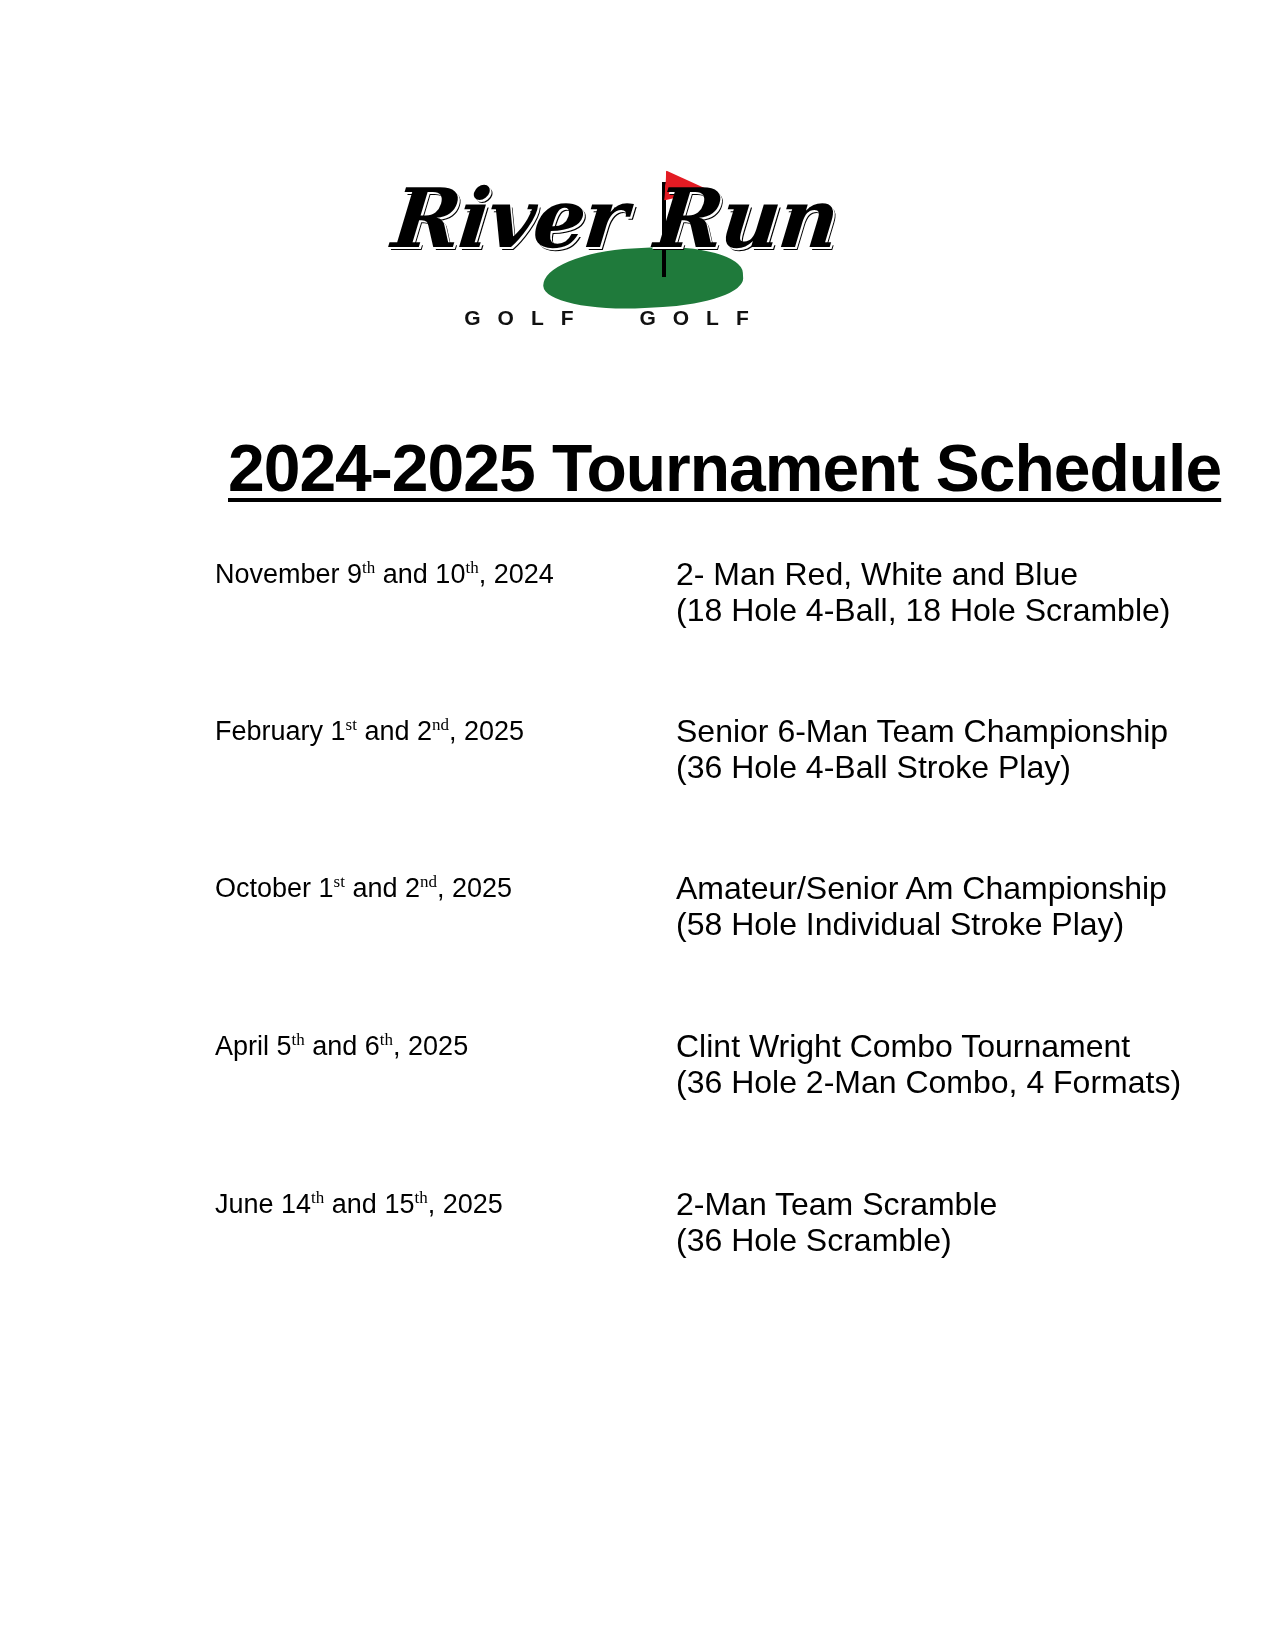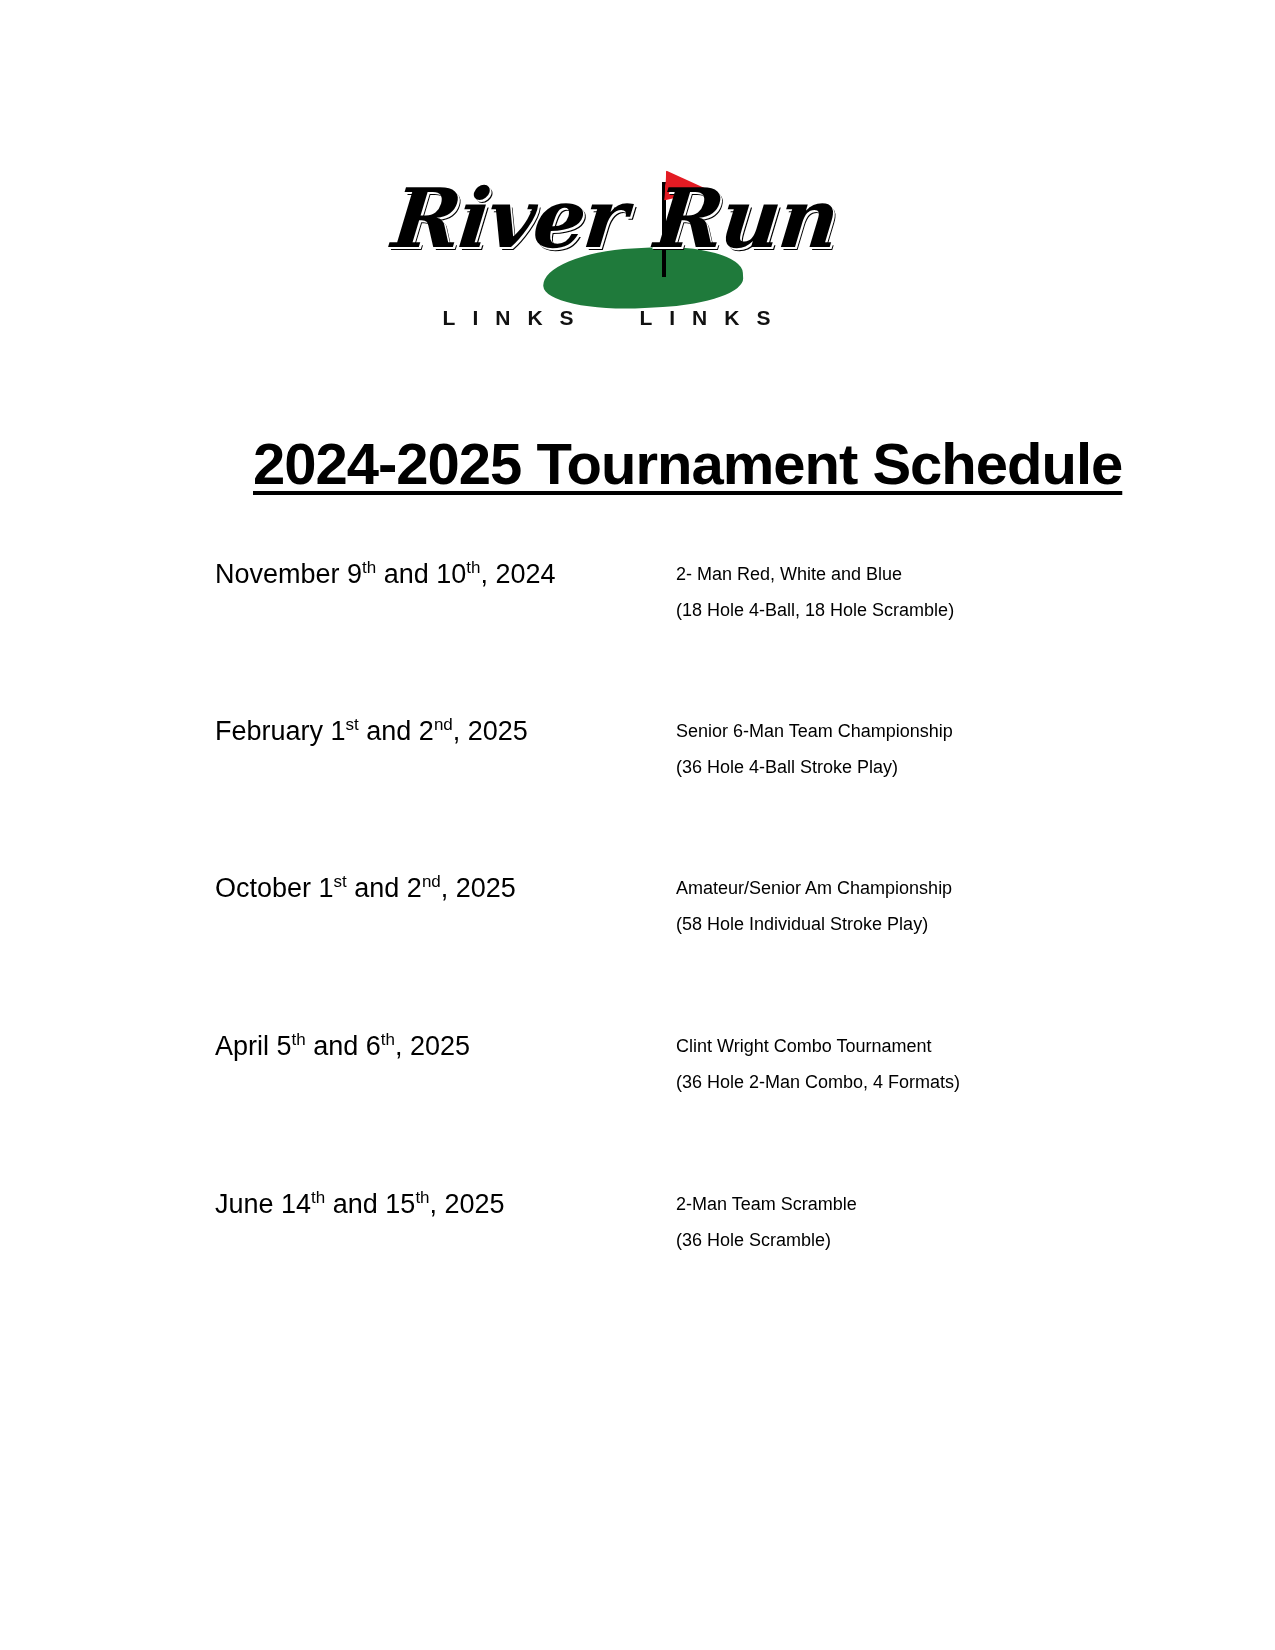--- a/index.html
+++ b/index.html
@@ -141,7 +141,7 @@
       <span>River</span>
       <span>Run</span>
     </div>
-    <div class="logo-sub">LINKS LINKS</div>
+    <div class="logo-sub">GOLF GOLF</div>
   </div>
 
   <h1 class="doc-title">2024-2025 Tournament Schedule</h1>

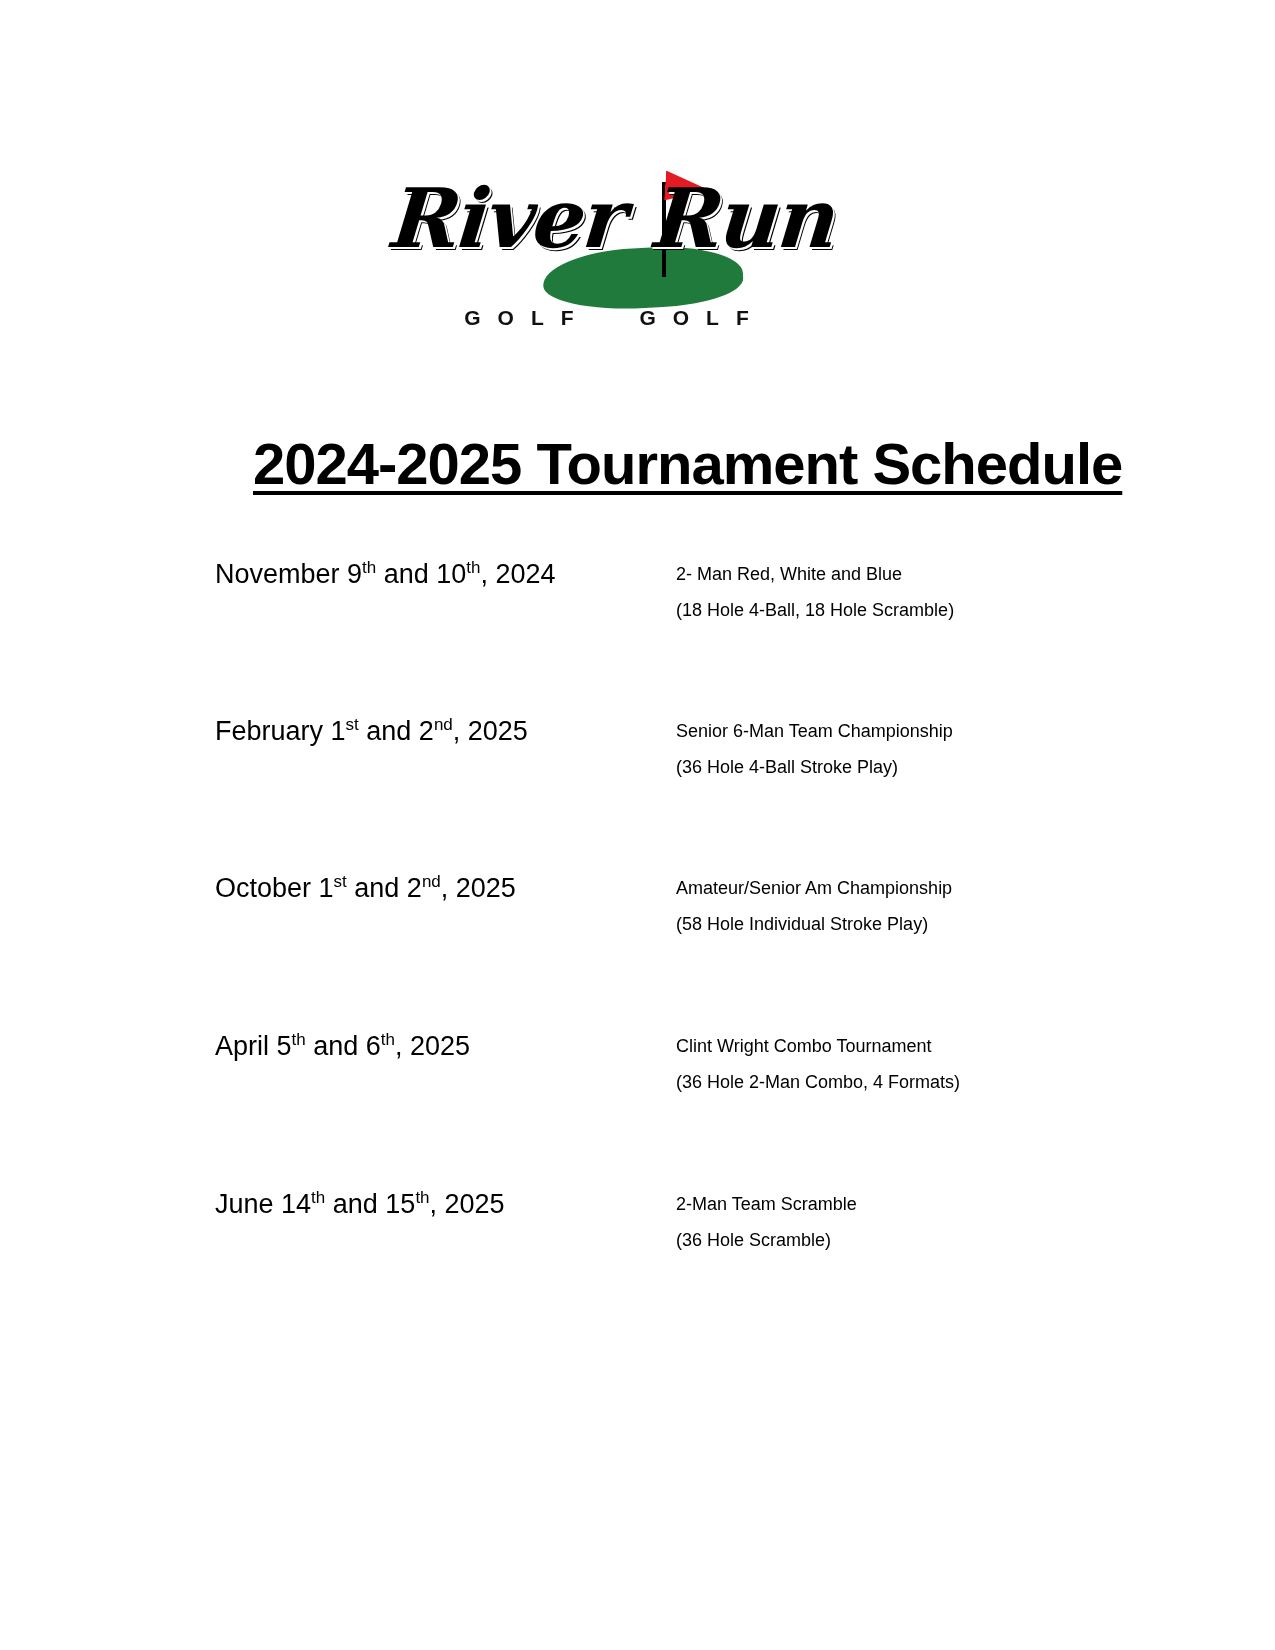--- a/index.html
+++ b/index.html
@@ -87,14 +87,13 @@
     position: absolute;
     left: 228px;
     top: 430px;
-    font-size: 58px;
+    font-size: 66px;
     font-weight: 700;
     letter-spacing: -1px;
     color: #000000;
     text-decoration: underline;
     text-decoration-thickness: 4px;
     text-underline-offset: 7px;
-    margin-left: 25px;
   }
 
   

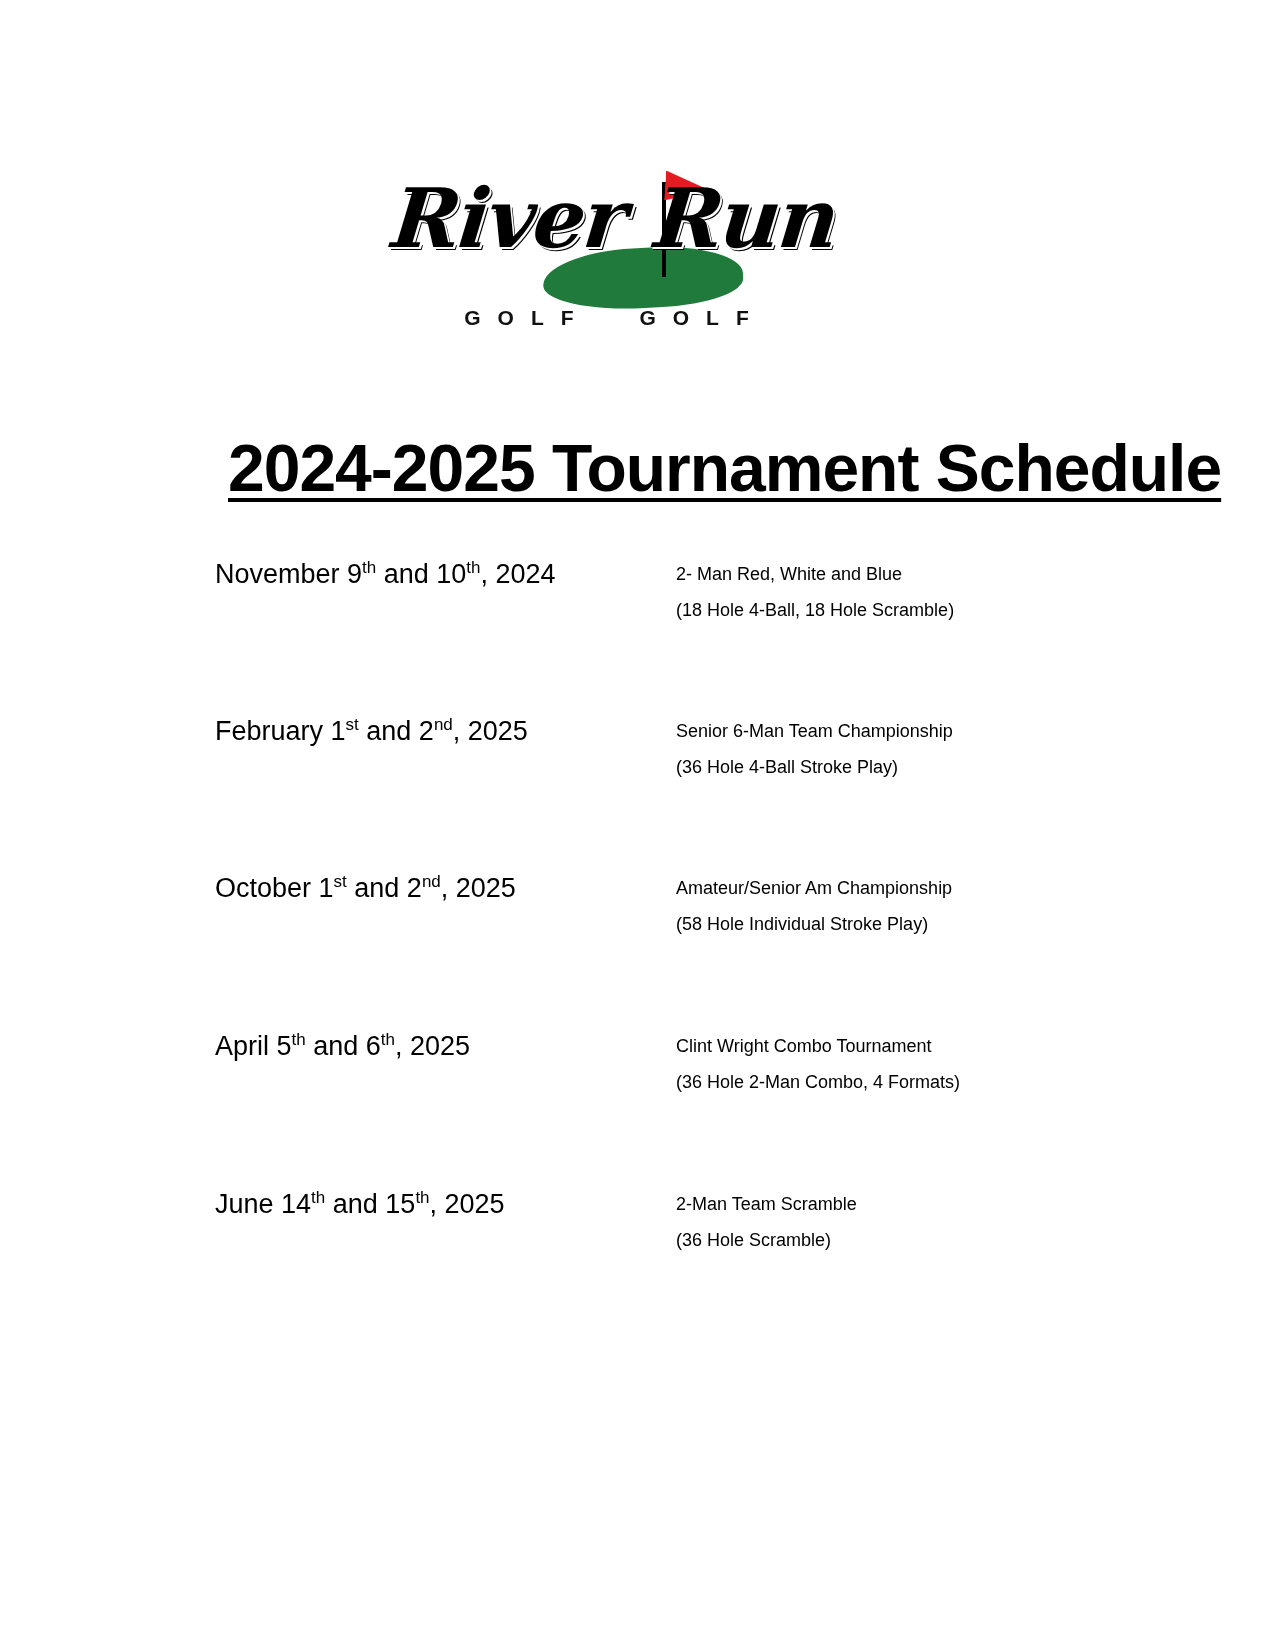--- a/index.html
+++ b/index.html
@@ -116,6 +116,7 @@
     font-size: 17px;
     vertical-align: super;
     line-height: 0;
+    font-family: Liberation Serif, serif;
   }
   .event-cell {
     position: absolute;

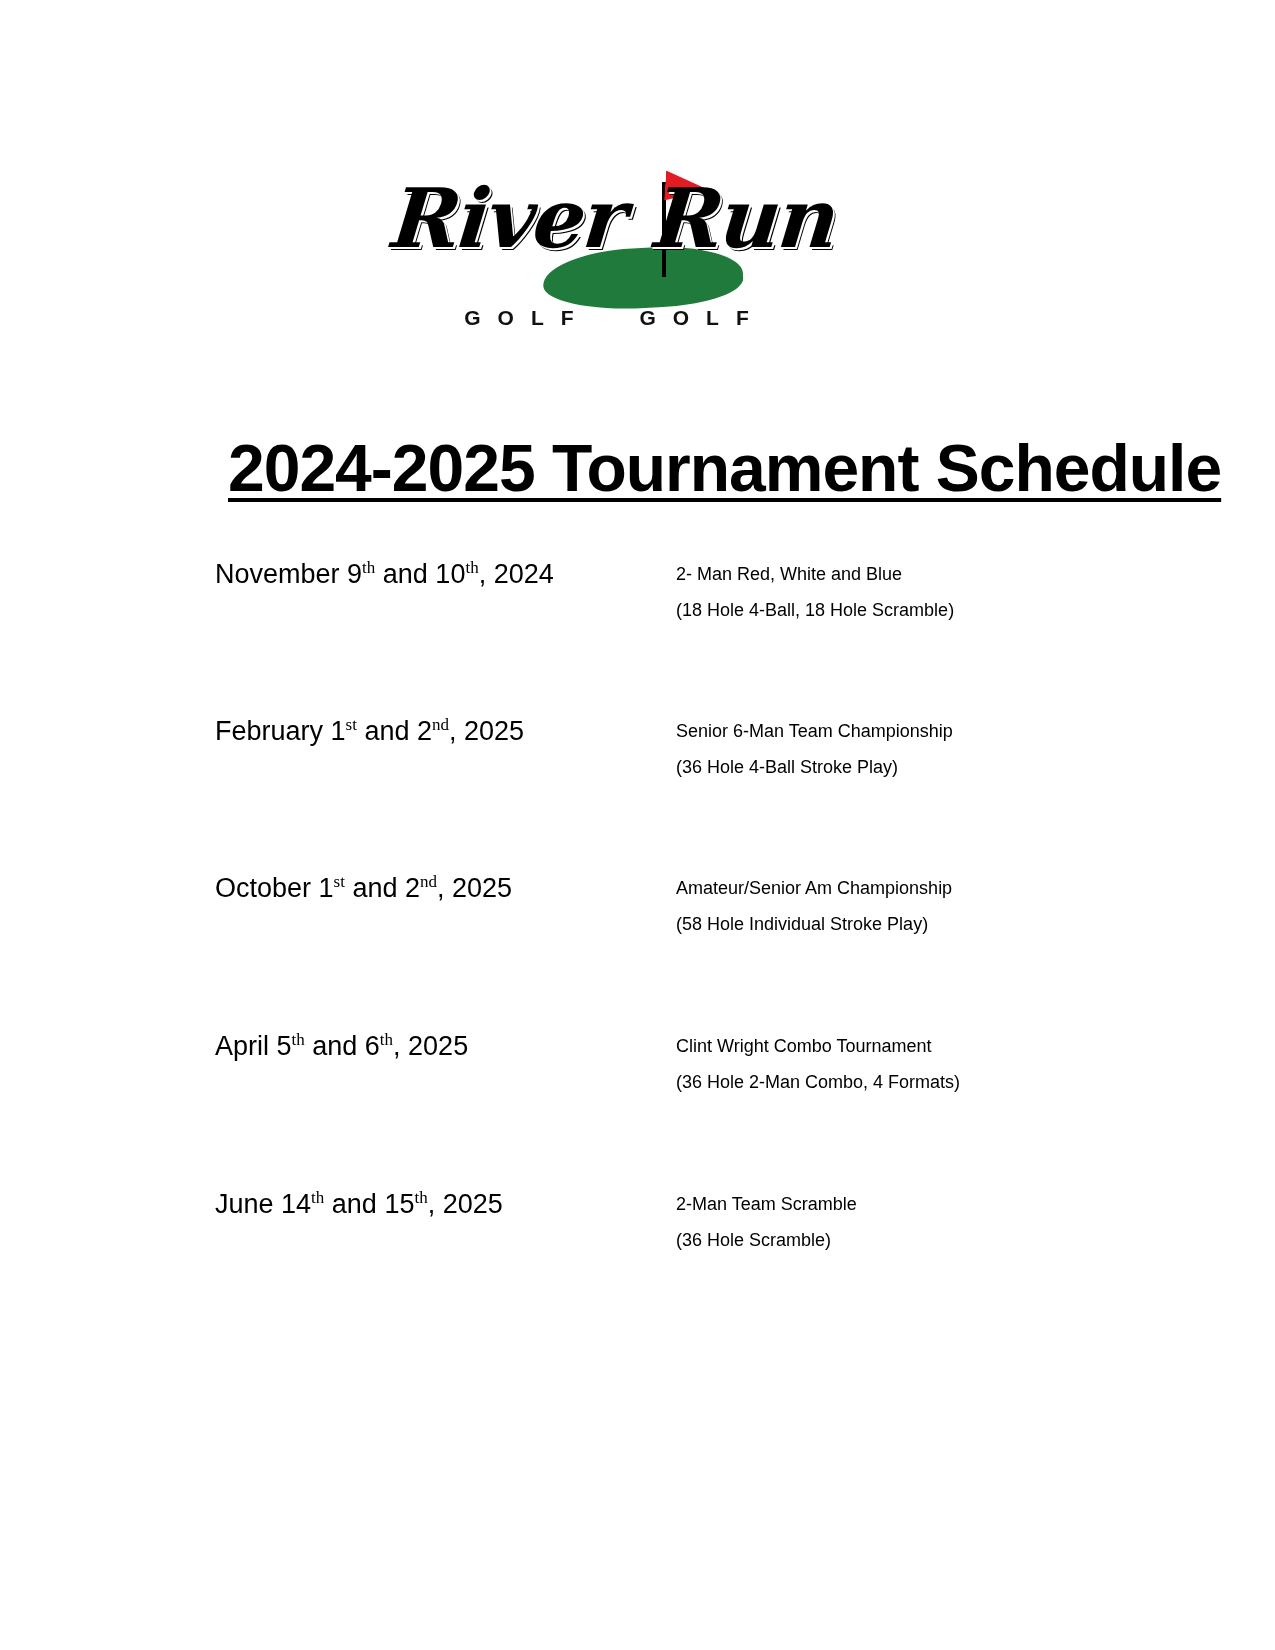--- a/index.html
+++ b/index.html
@@ -122,7 +122,7 @@
     position: absolute;
     left: 676px;
     top: 0;
-    font-size: 18px;
+    font-size: 32px;
     line-height: 36px;
     white-space: nowrap;
   }

